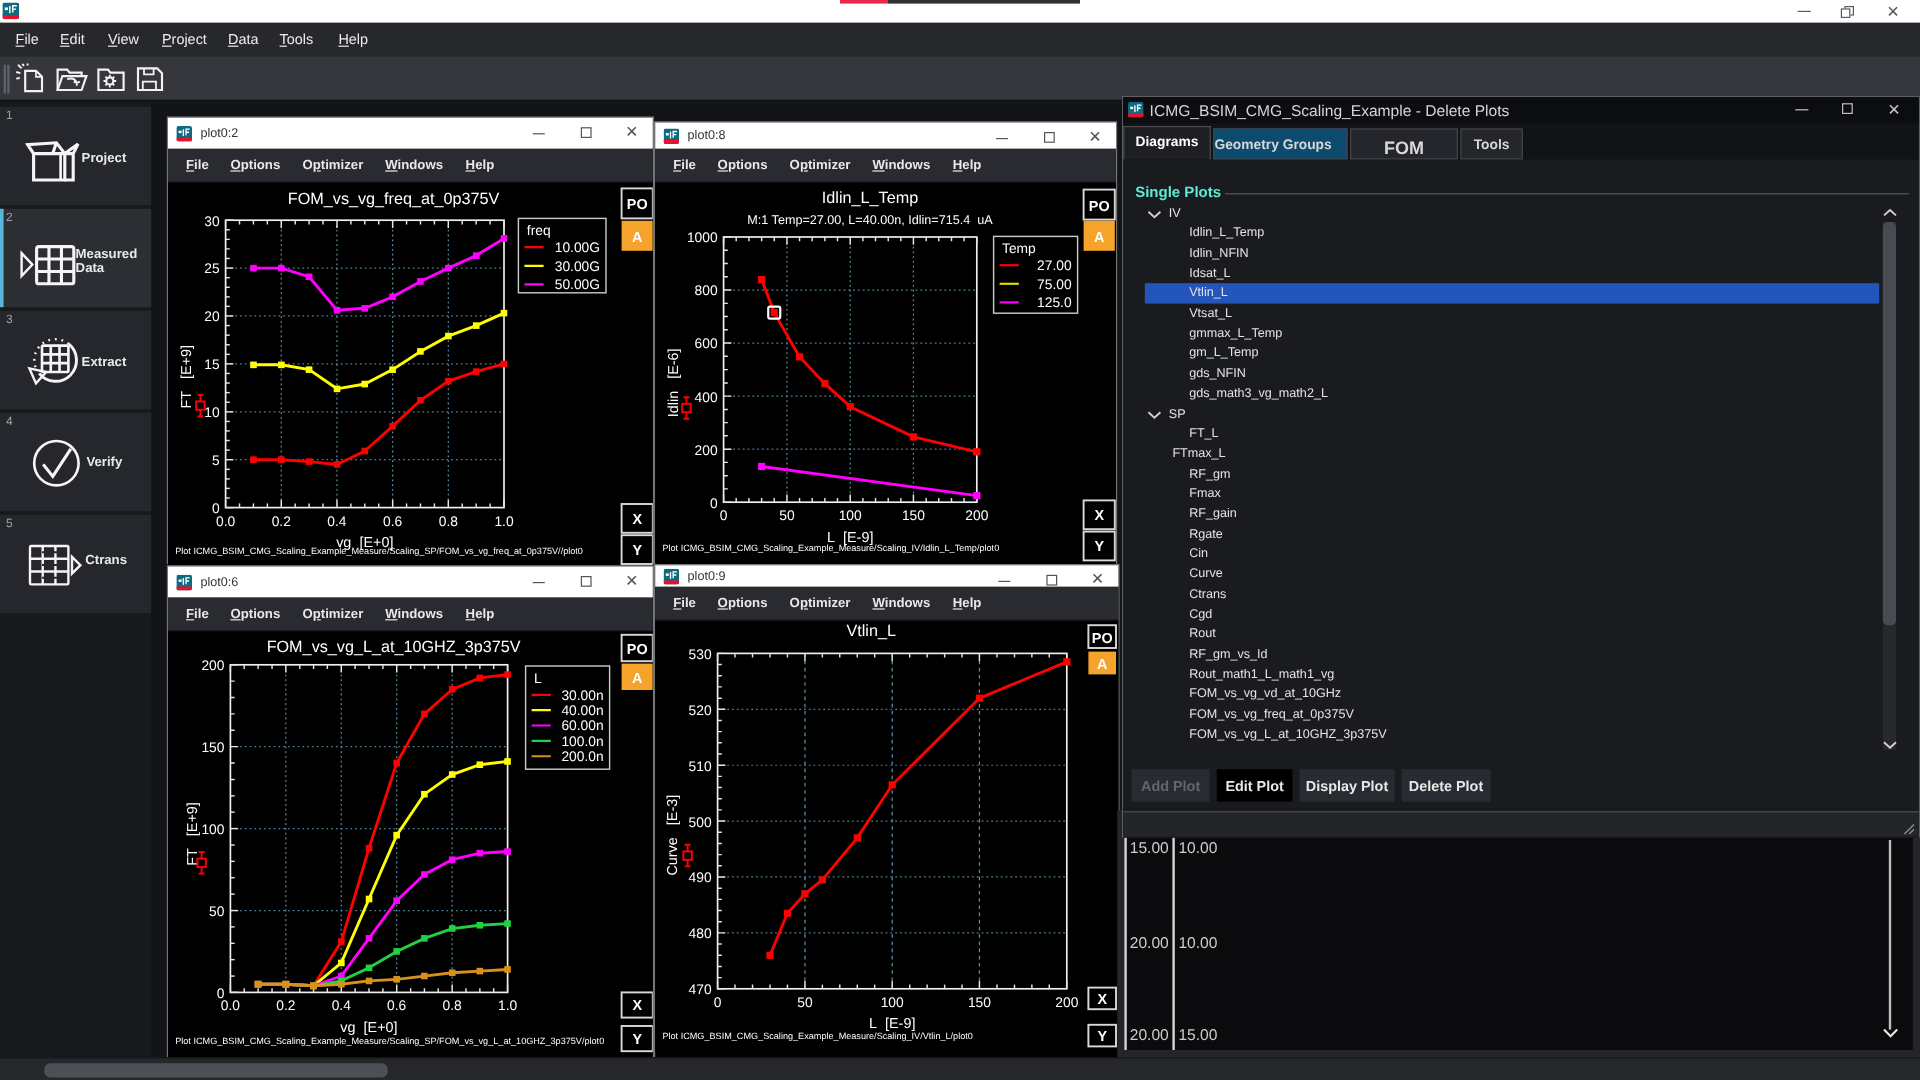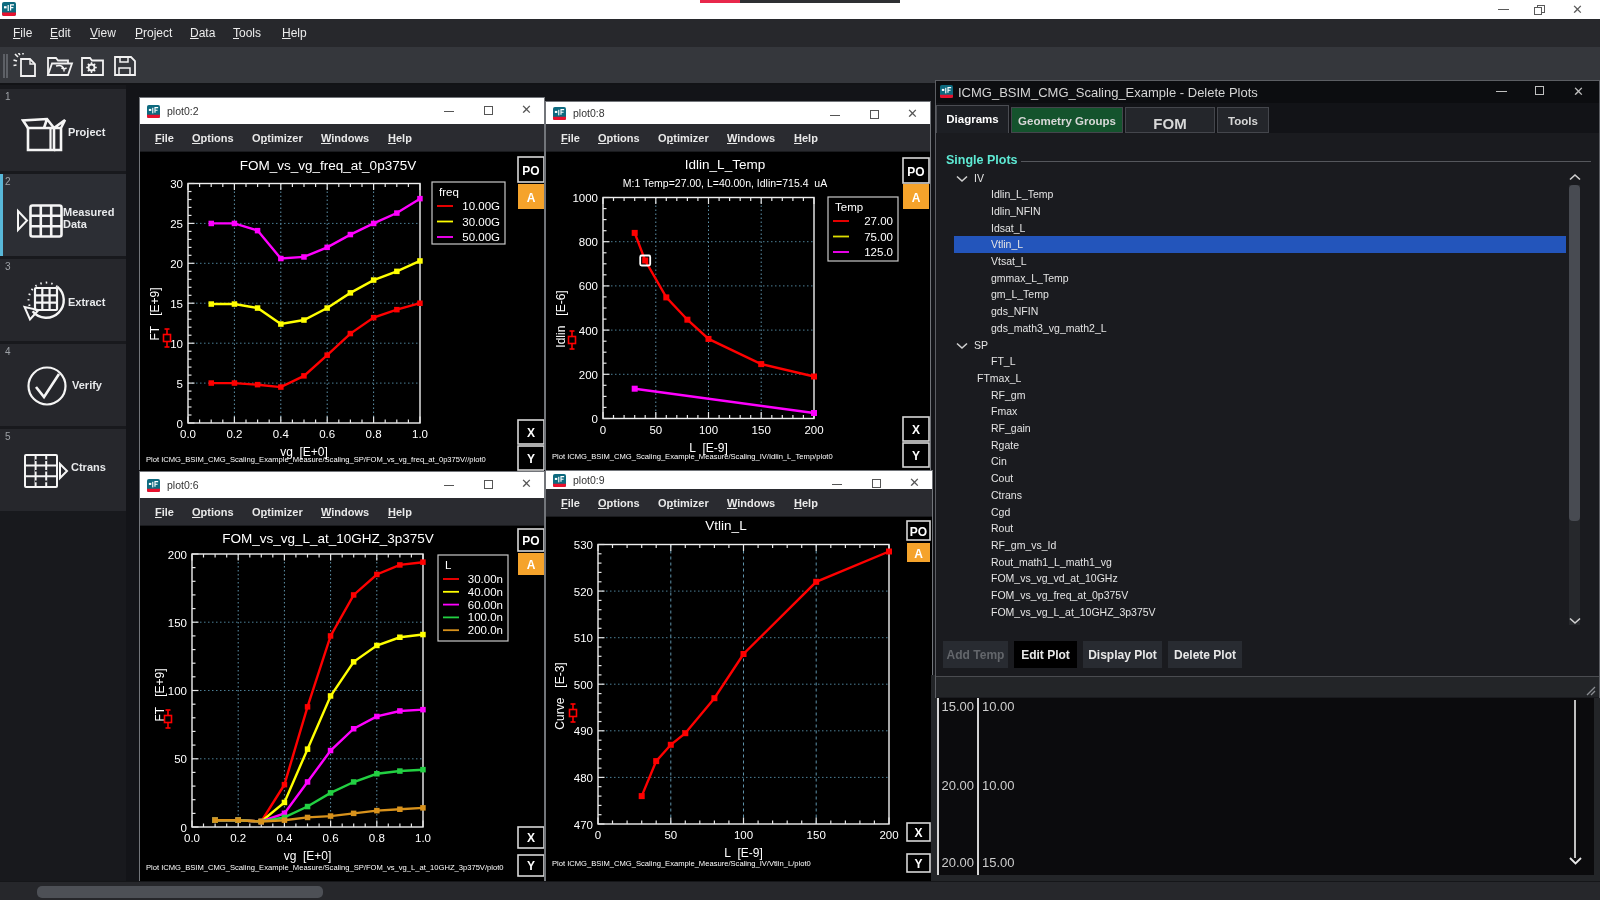--- a/index.html
+++ b/index.html
@@ -904,7 +904,7 @@
 </div>
     <div class="abs" style="left:0;top:22px;width:663px;height:30px;background:#121317">
  <div class="abs" style="left:0px;top:2px;width:73px;height:28px;background:#1d1f24;border:1px solid #4a4c52;border-bottom:none;text-align:center;font-size:11.5px;font-weight:bold;color:#fff;padding-top:7px">Diagrams</div>
- <div class="abs" style="left:75px;top:4px;width:112px;height:26px;background:#14532d;border:1px solid #44464c;text-align:center;font-size:11.5px;font-weight:bold;color:#d8d8d8;padding-top:7px">Geometry Groups</div>
+ <div class="abs" style="left:75px;top:4px;width:112px;height:26px;background:#0c4a6e;border:1px solid #44464c;font-size:11.5px;font-weight:bold;color:#d8d8d8;padding-top:7px">Geometry Groups</div>
  <div class="abs" style="left:189px;top:4px;width:90px;height:26px;background:#24262b;border:1px solid #44464c;text-align:center;font-size:15px;font-weight:bold;color:#d8d8d8;padding-top:7px">FOM Manager</div>
  <div class="abs" style="left:281px;top:4px;width:52px;height:26px;background:#24262b;border:1px solid #44464c;text-align:center;font-size:11.5px;font-weight:bold;color:#d8d8d8;padding-top:7px">Tools</div>
 </div>

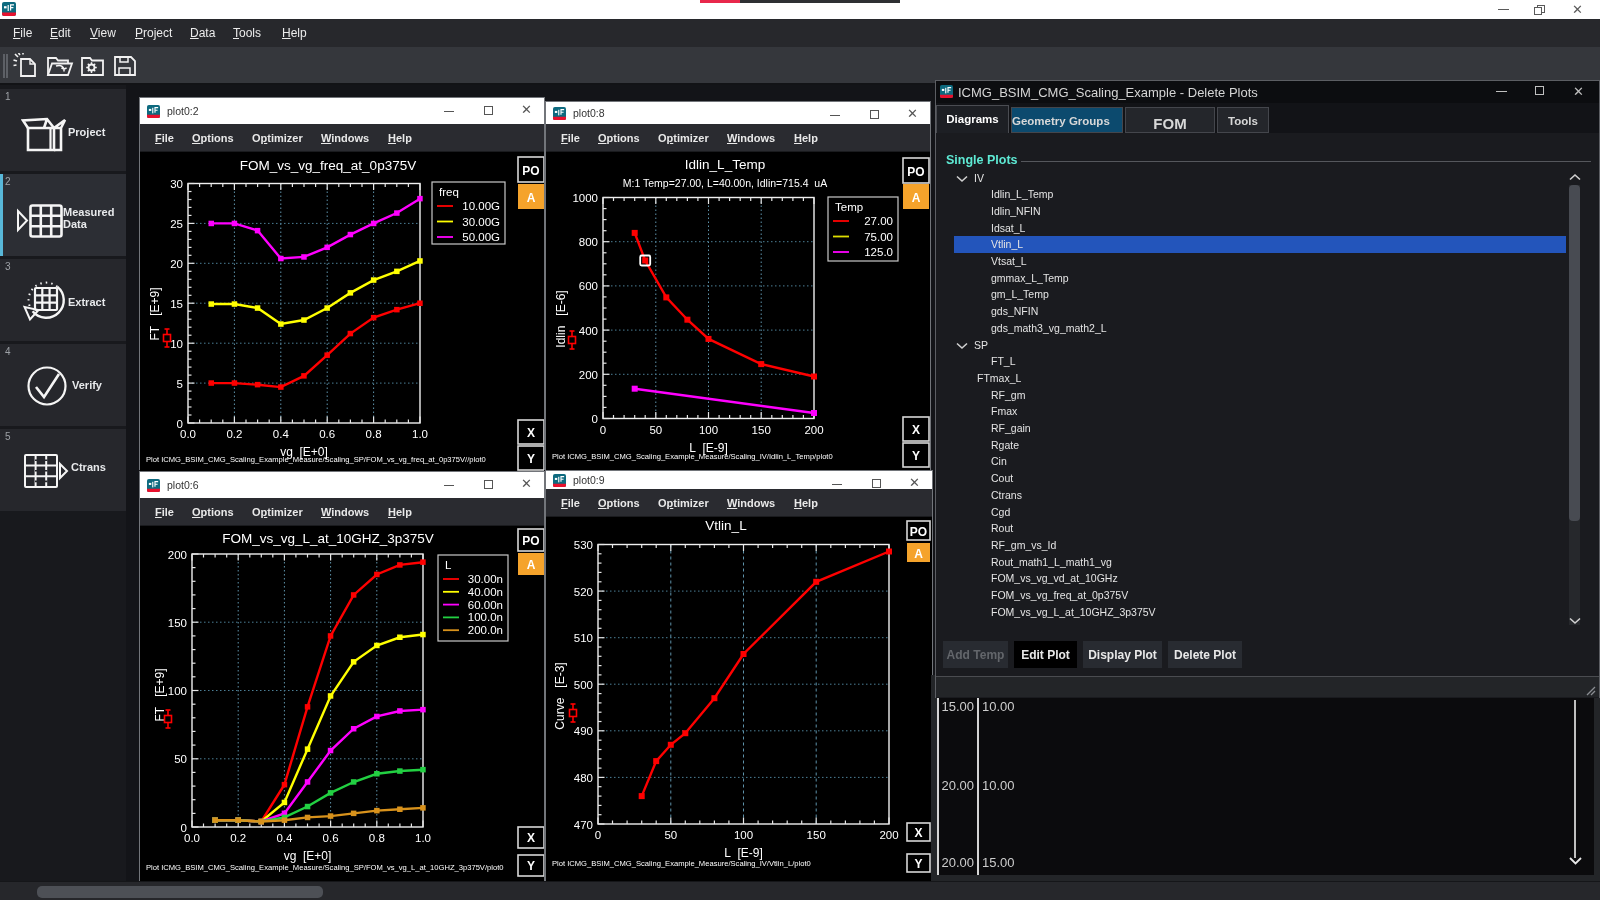--- a/index.html
+++ b/index.html
@@ -936,7 +936,7 @@
       <div class="abs" style="left:55px;top:289.0px;font-size:10.5px;color:#e4e4e4">RF_gain</div>
       <div class="abs" style="left:55px;top:305.7px;font-size:10.5px;color:#e4e4e4">Rgate</div>
       <div class="abs" style="left:55px;top:322.4px;font-size:10.5px;color:#e4e4e4">Cin</div>
-      <div class="abs" style="left:55px;top:339.1px;font-size:10.5px;color:#e4e4e4">Cout</div>
+      <div class="abs" style="left:55px;top:339.1px;font-size:10.5px;color:#e4e4e4">Curve</div>
       <div class="abs" style="left:55px;top:355.8px;font-size:10.5px;color:#e4e4e4">Ctrans</div>
       <div class="abs" style="left:55px;top:372.5px;font-size:10.5px;color:#e4e4e4">Cgd</div>
       <div class="abs" style="left:55px;top:389.2px;font-size:10.5px;color:#e4e4e4">Rout</div>

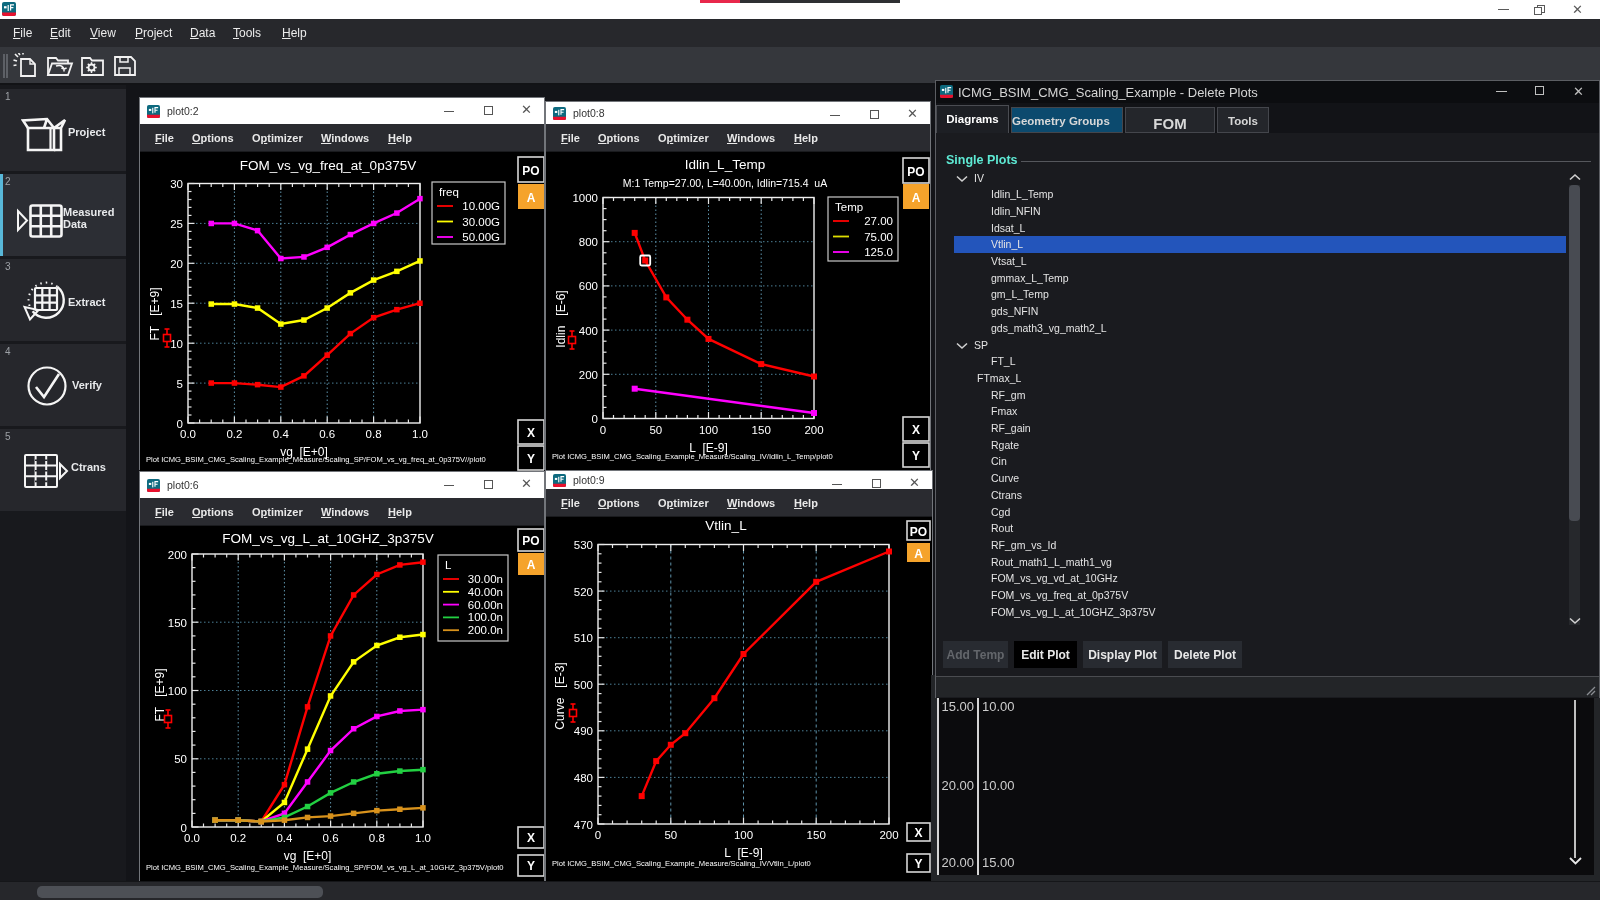--- a/index.html
+++ b/index.html
@@ -953,7 +953,7 @@
       <svg class="abs" style="left:633px;top:484px" width="12" height="8" viewBox="0 0 12 8">
         <path d="M1 1.5 L6 6 L11 1.5" fill="none" stroke="#d0d0d0" stroke-width="1.6"></path>
       </svg>
-      <div class="abs" style="left:7px;top:508px;width:65px;height:27px;background:#282b31;text-align:center;font-size:12px;font-weight:bold;color:#63666b;padding-top:7px">Add Temp</div>
+      <div class="abs" style="left:7px;top:508px;width:65px;height:27px;background:#282b31;text-align:center;font-size:12px;font-weight:bold;color:#63666b;padding-top:7px">Add Plot</div>
       <div class="abs" style="left:78px;top:508px;width:63px;height:27px;background:#000000;text-align:center;font-size:12px;font-weight:bold;color:#e8e8e8;padding-top:7px">Edit Plot</div>
       <div class="abs" style="left:147px;top:508px;width:79px;height:27px;background:#282b31;text-align:center;font-size:12px;font-weight:bold;color:#e8e8e8;padding-top:7px">Display Plot</div>
       <div class="abs" style="left:232px;top:508px;width:74px;height:27px;background:#282b31;text-align:center;font-size:12px;font-weight:bold;color:#e8e8e8;padding-top:7px">Delete Plot</div>

